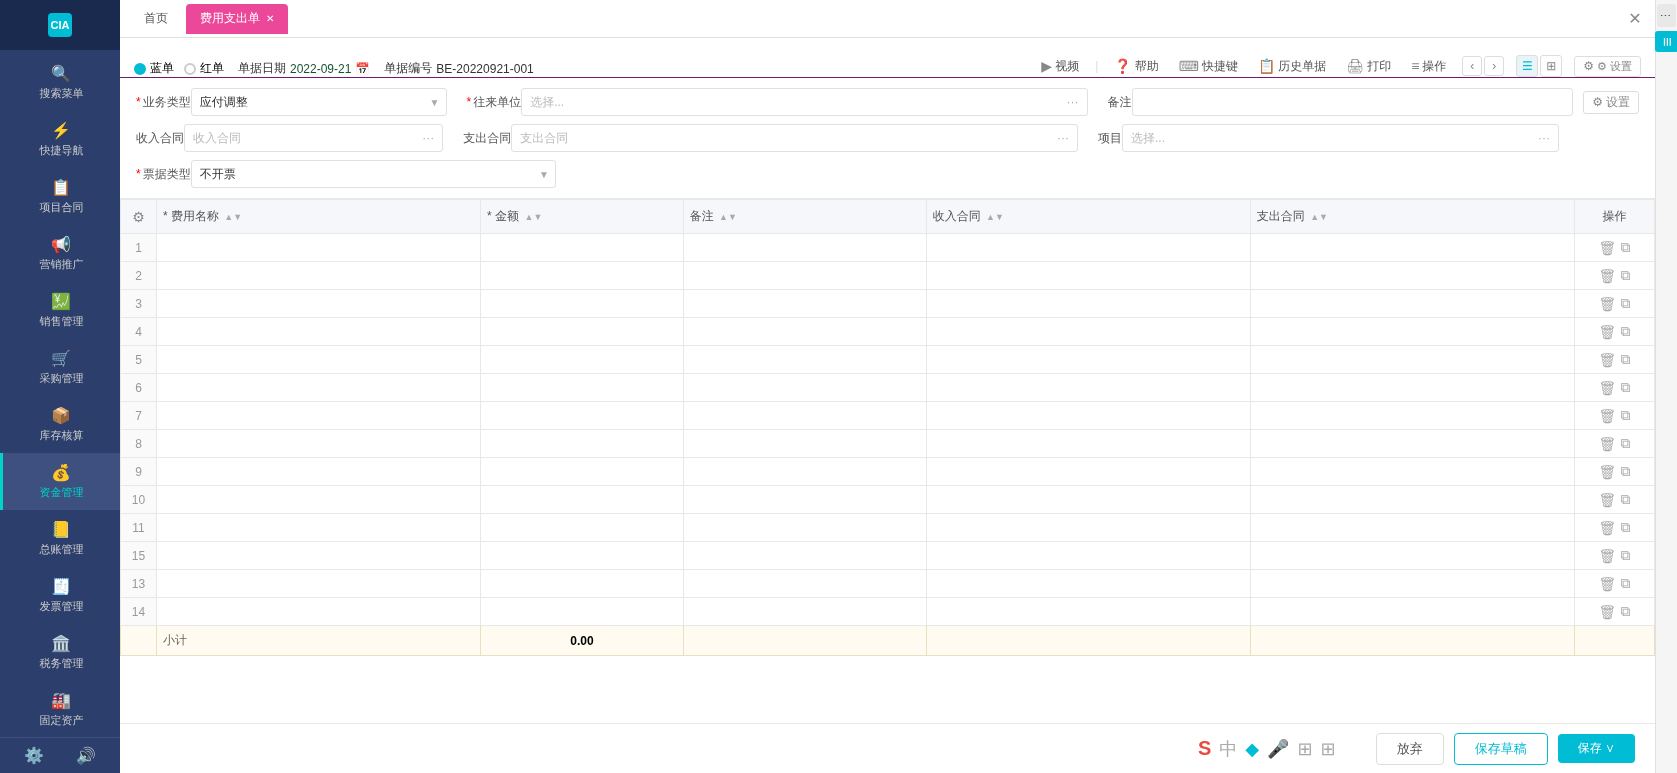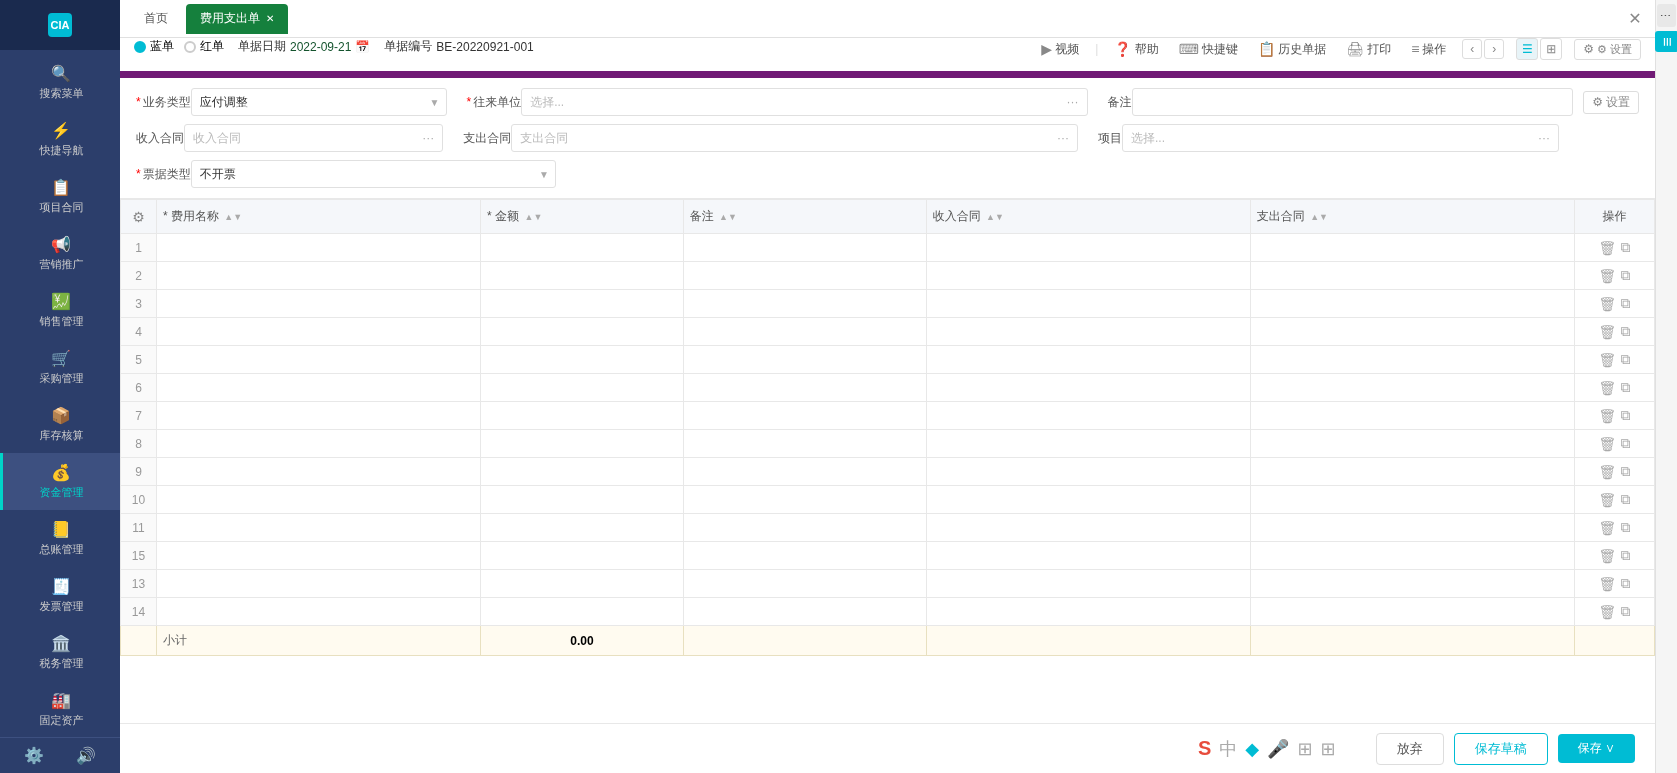--- a/index.html
+++ b/index.html
@@ -95,7 +95,7 @@
       gap: 6px;
     }
     .tab.inactive { color: #555; background: transparent; }
-    .tab.active { background: #15803d; color: #fff; }
+    .tab.active { background: #ec4899; color: #fff; }
     .tab-close { font-size: 10px; cursor: pointer; }
 
     

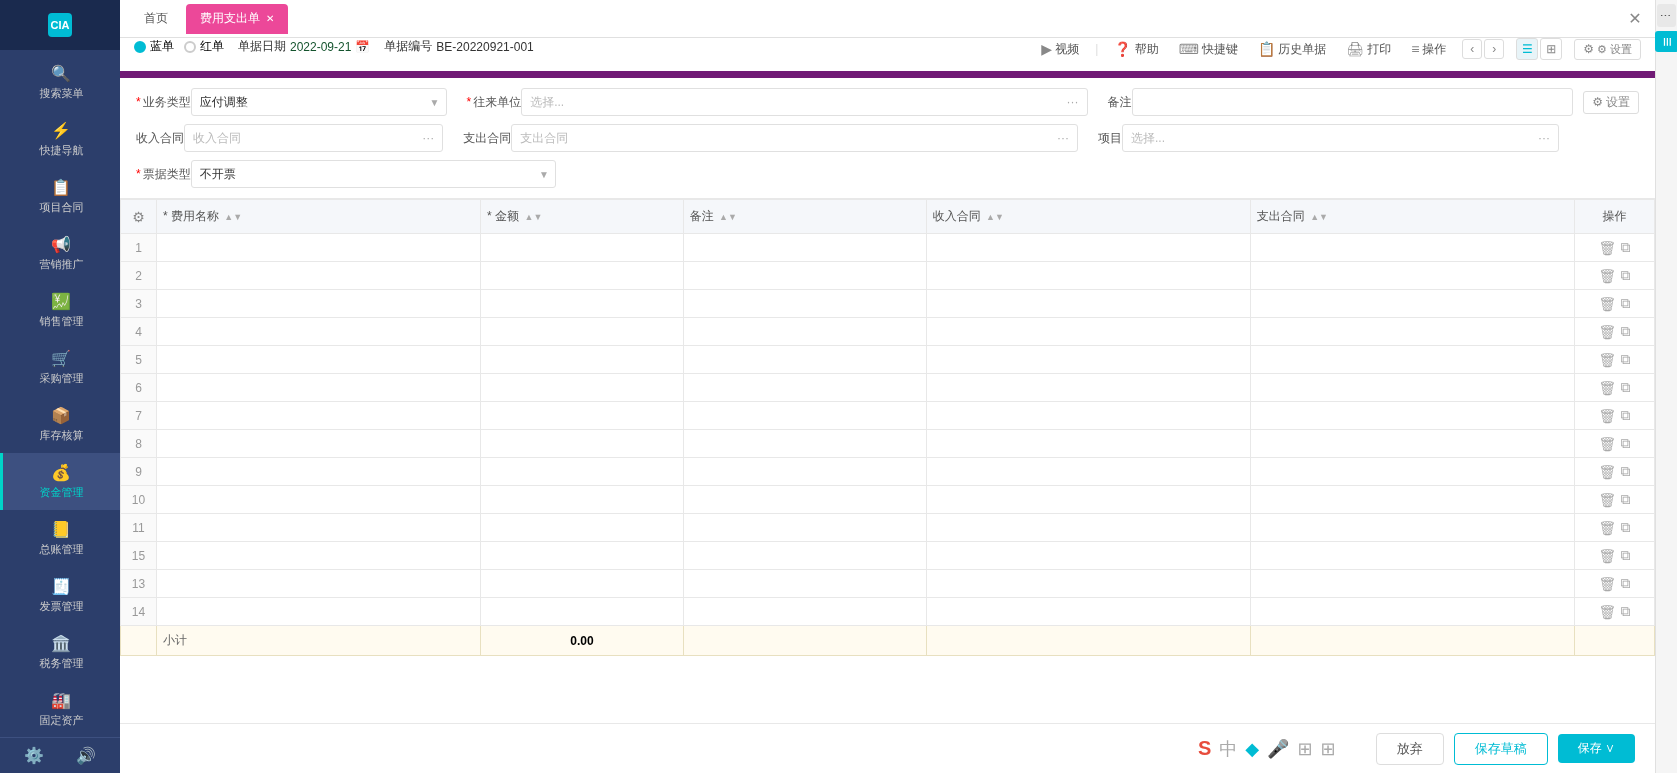--- a/index.html
+++ b/index.html
@@ -101,9 +101,9 @@
     
     .window-toolbar {
       background: #fff;
-      border-bottom: 7px solid #701a75;
-      display: flex;
-      align-items: flex-start;
+      border-bottom: 1px solid #701a75;
+      display: flex;
+      align-items: flex-end;
       justify-content: space-between;
       padding: 0 14px;
       height: 40px;

